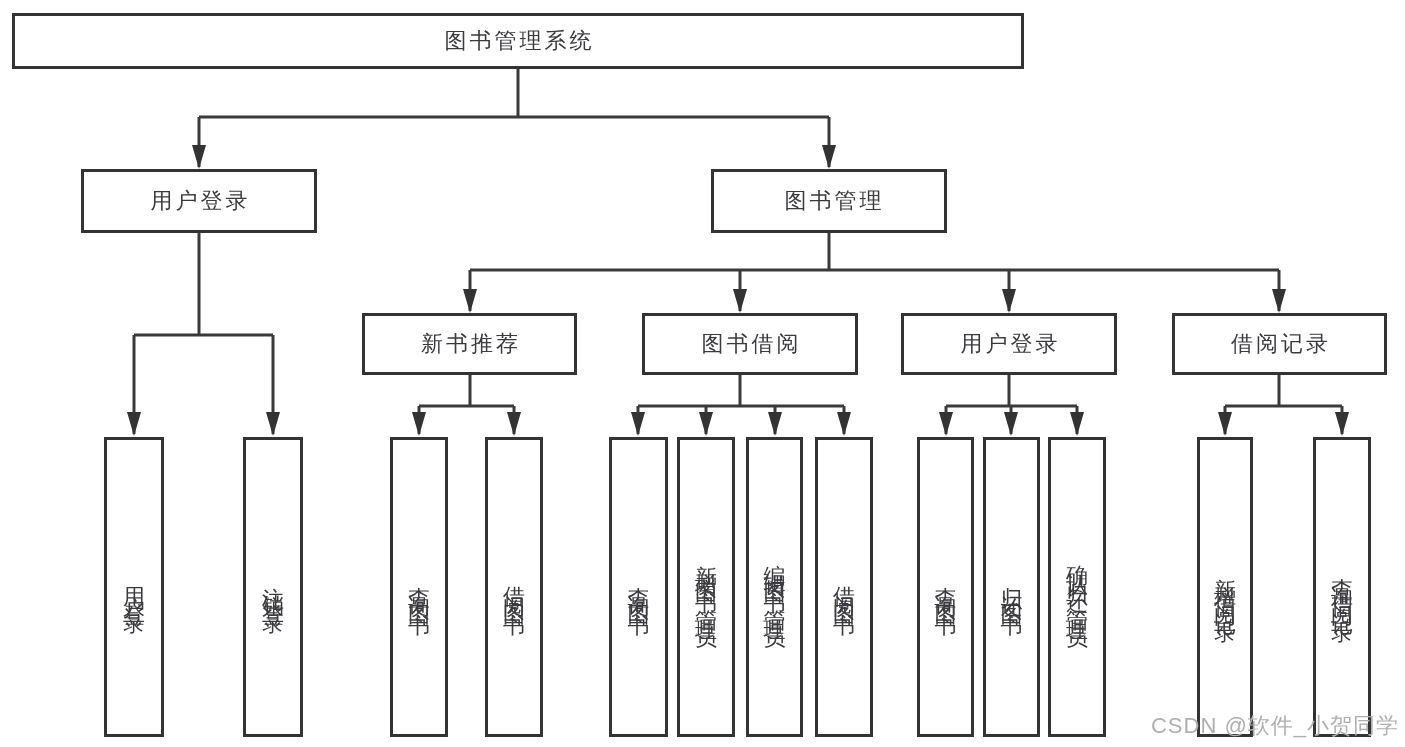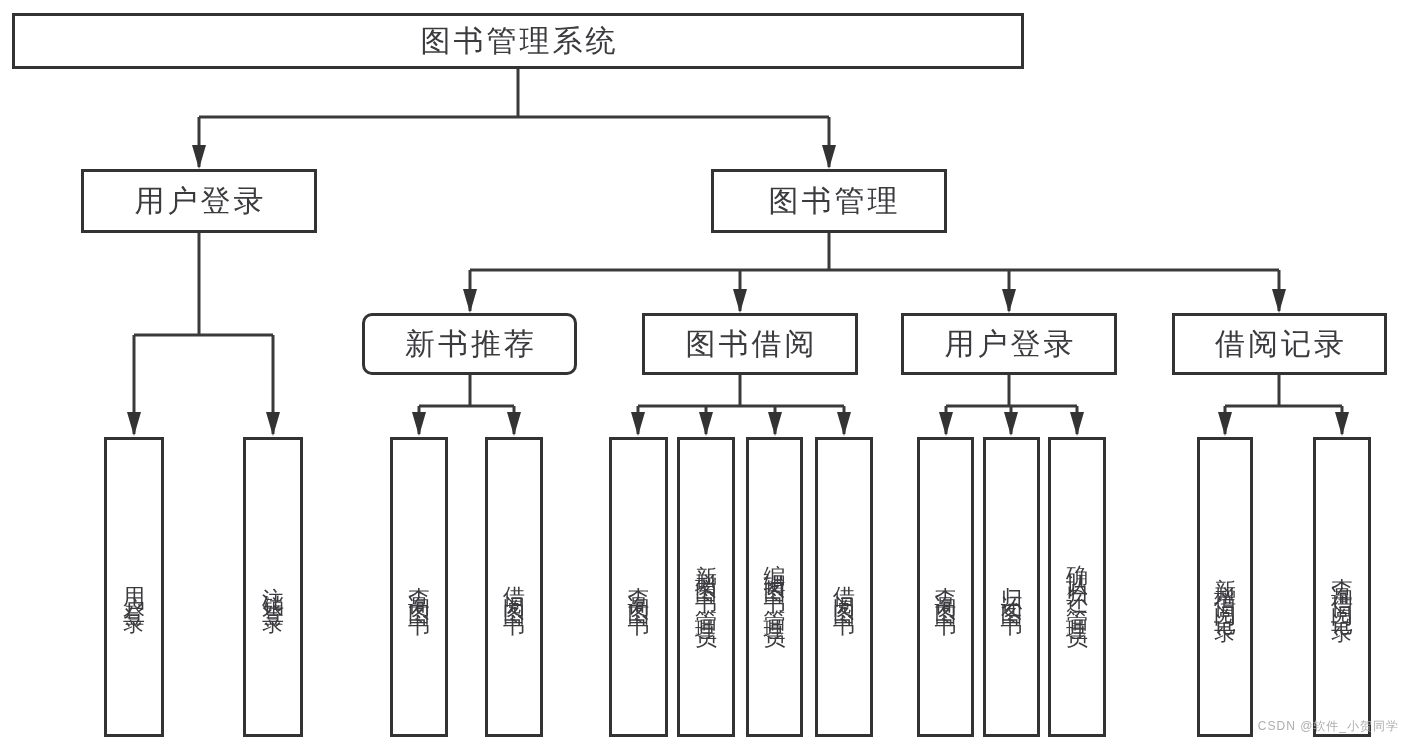--- a/index.html
+++ b/index.html
@@ -33,7 +33,7 @@
     text-align: center;
   }
   .h-label {
-    font-size: 30px;
+    font-size: 22px;
     letter-spacing: 3px;
     text-indent: 3px;
     white-space: nowrap;

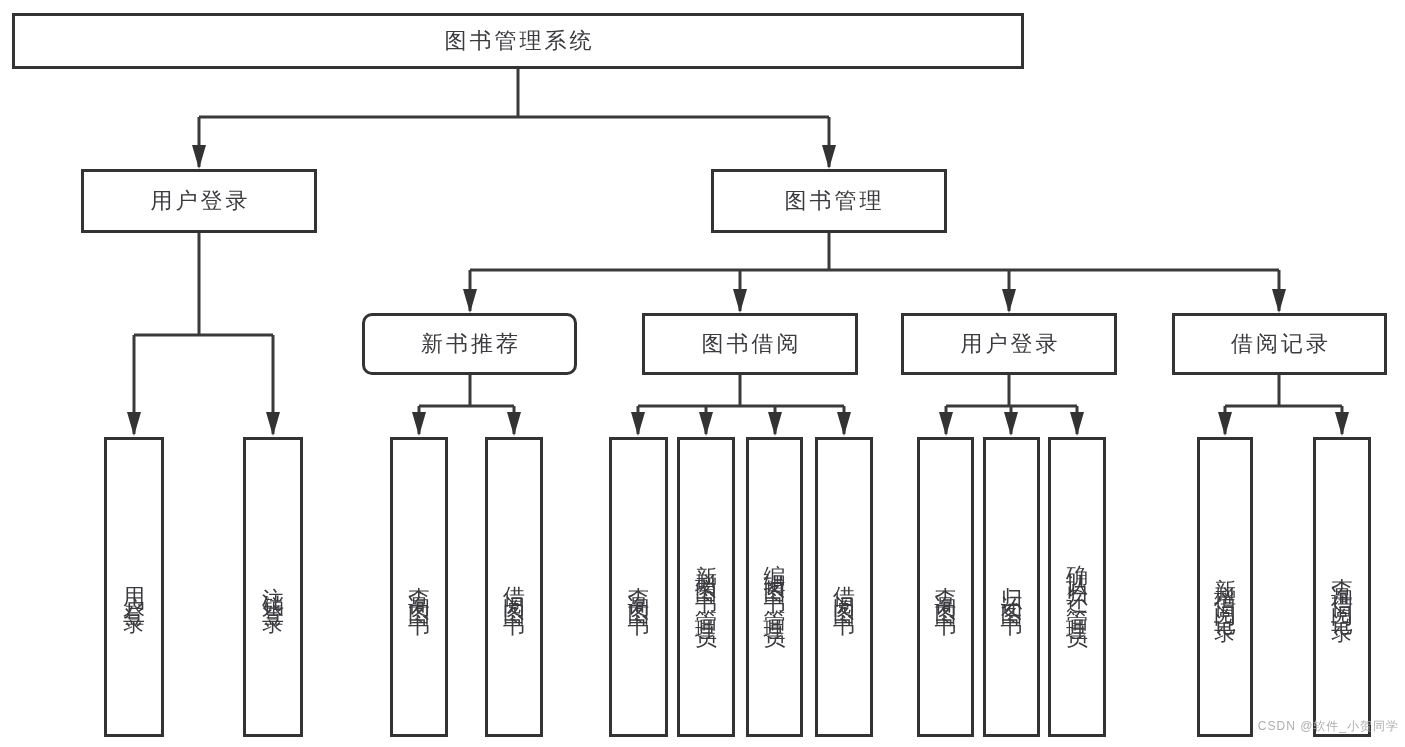--- a/index.html
+++ b/index.html
@@ -49,7 +49,7 @@
   .n-root            { left: 12px;   top: 13px;  width: 1012px; height: 56px; }
   .n-user-login      { left: 81px;   top: 169px; width: 236px;  height: 64px; }
   .n-book-mgmt       { left: 711px;  top: 169px; width: 236px;  height: 64px; padding-left: 8px; }
-  .n-new-book-rec    { left: 362px;  top: 313px; width: 215px;  height: 62px; border-radius: 10px; }
+  .n-new-book-rec    { left: 362px;  top: 313px; width: 215px;  height: 62px; }
   .n-book-borrow     { left: 642px;  top: 313px; width: 216px;  height: 62px; }
   .n-current-borrow  { left: 901px;  top: 313px; width: 216px;  height: 62px; }
   .n-borrow-record   { left: 1172px; top: 313px; width: 215px;  height: 62px; }

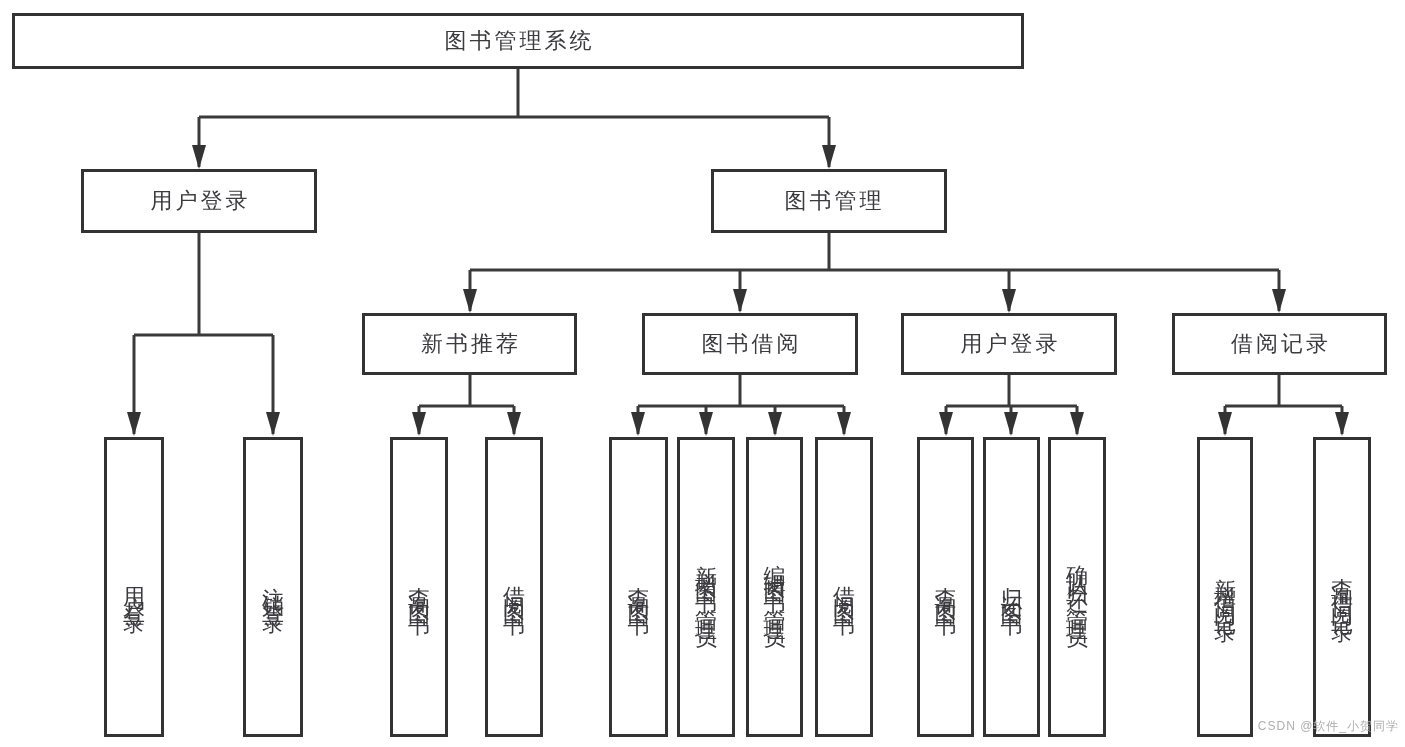--- a/index.html
+++ b/index.html
@@ -71,7 +71,7 @@
     position: absolute;
     right: 6px;
     top: 714px;
-    font-size: 12px;
+    font-size: 22px;
     line-height: 24px;
     color: #b0aeae;
     letter-spacing: 1px;

